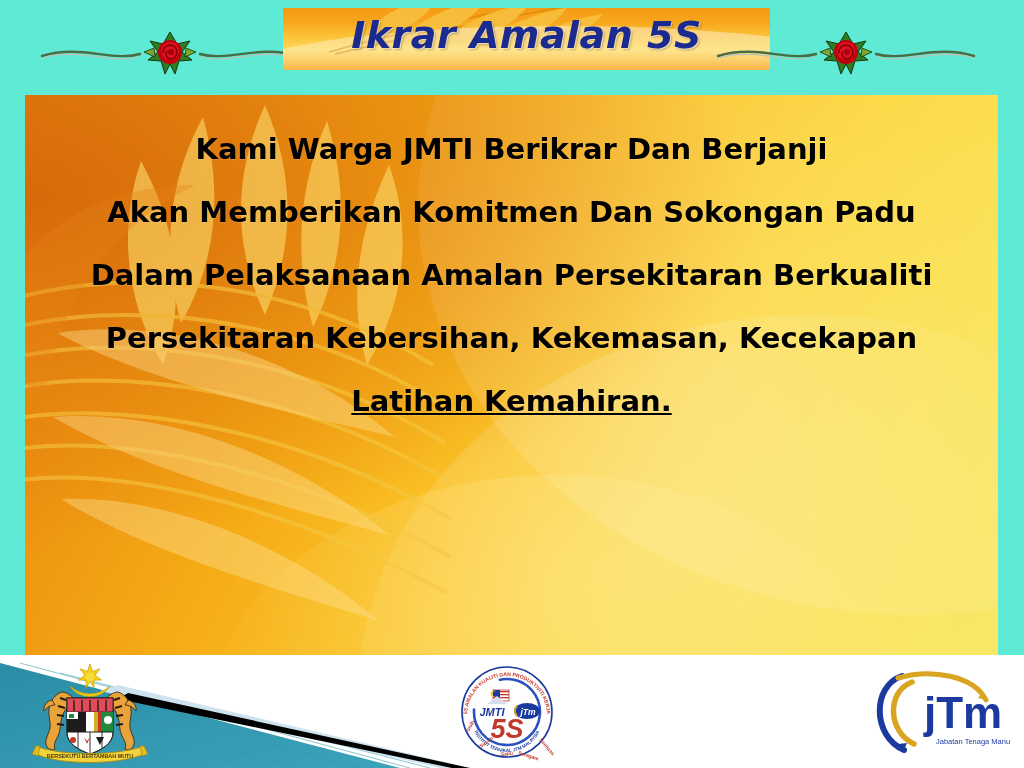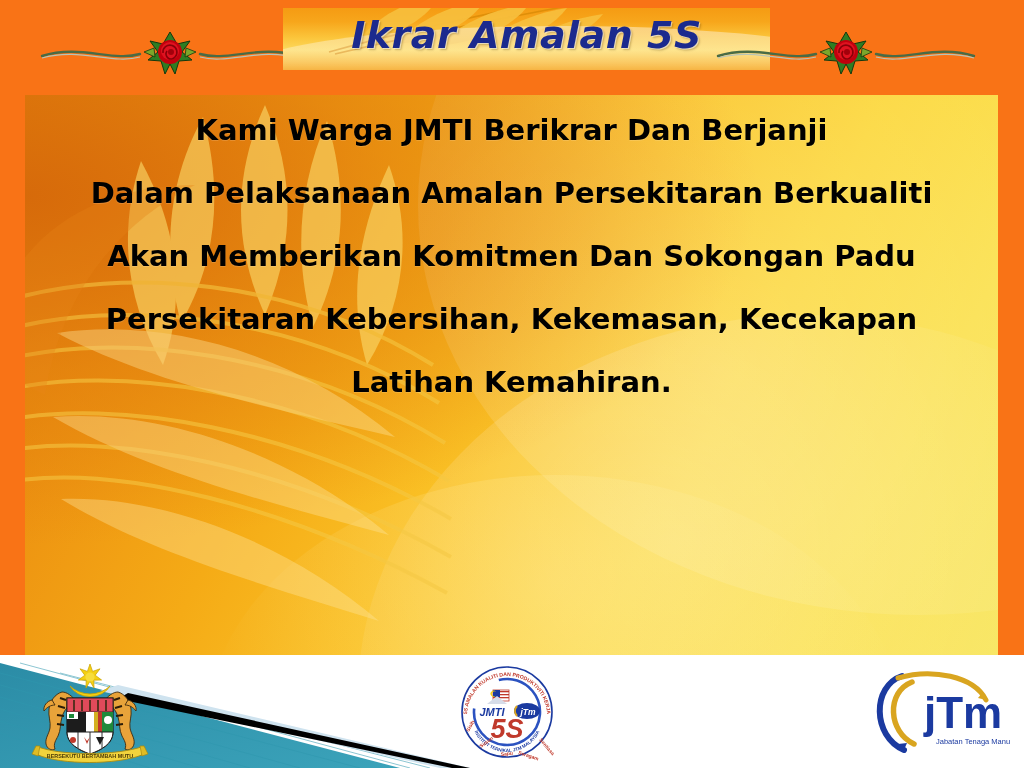--- a/index.html
+++ b/index.html
@@ -17,7 +17,7 @@
     position: relative;
     width: 1024px;
     height: 768px;
-    background: #f97316;
+    background: #5eead4;
   }
 
   

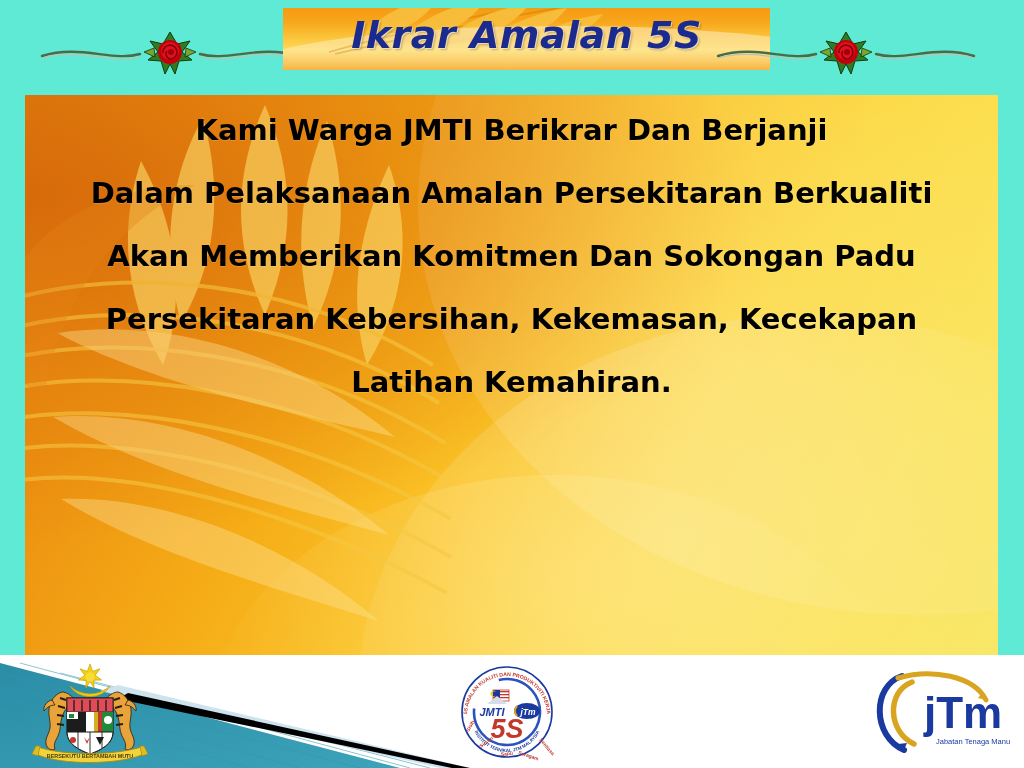--- a/index.html
+++ b/index.html
@@ -147,7 +147,7 @@
   .pledge {
     position: relative;
     z-index: 4;
-    padding: 21px 22px 0 22px;
+    padding: 40px 22px 0 22px;
     text-align: center;
   }
 

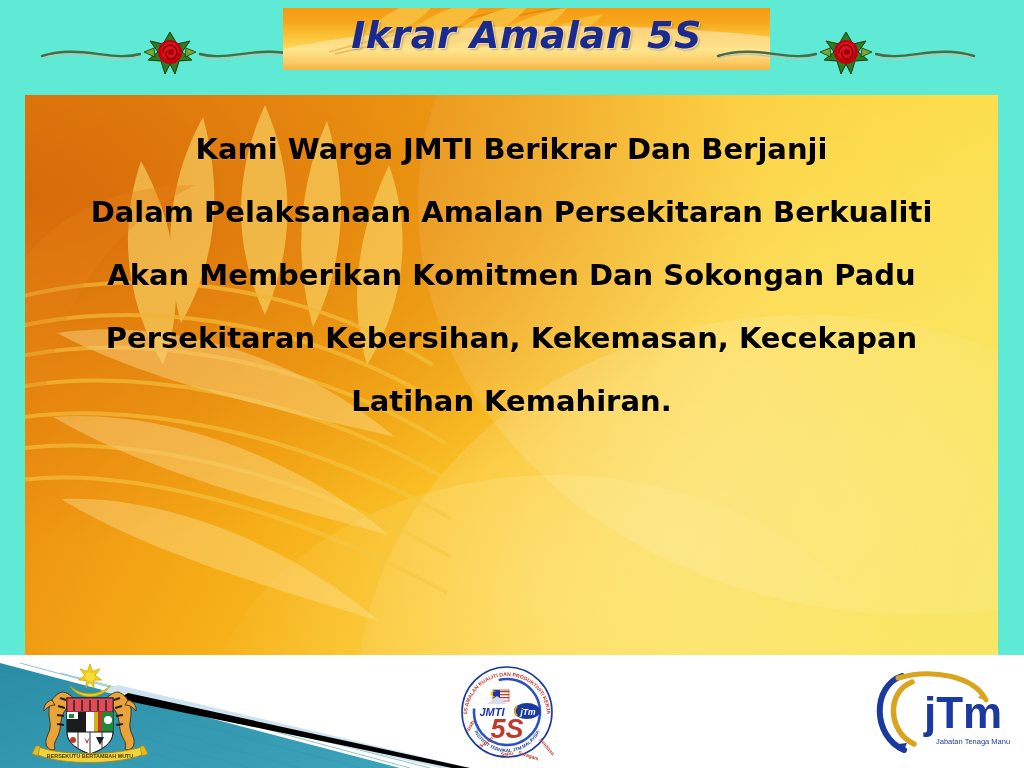--- a/index.html
+++ b/index.html
@@ -294,8 +294,8 @@
 
     <div class="pledge">
       <div class="pledge-line">Kami Warga JMTI Berikrar Dan Berjanji</div>
+      <div class="pledge-line">Akan Memberikan Komitmen Dan Sokongan Padu</div>
       <div class="pledge-line">Dalam Pelaksanaan Amalan Persekitaran Berkualiti</div>
-      <div class="pledge-line">Akan Memberikan Komitmen Dan Sokongan Padu</div>
       <div class="pledge-line">Persekitaran Kebersihan, Kekemasan, Kecekapan</div>
       <div class="pledge-line">Latihan Kemahiran.</div>
     </div>

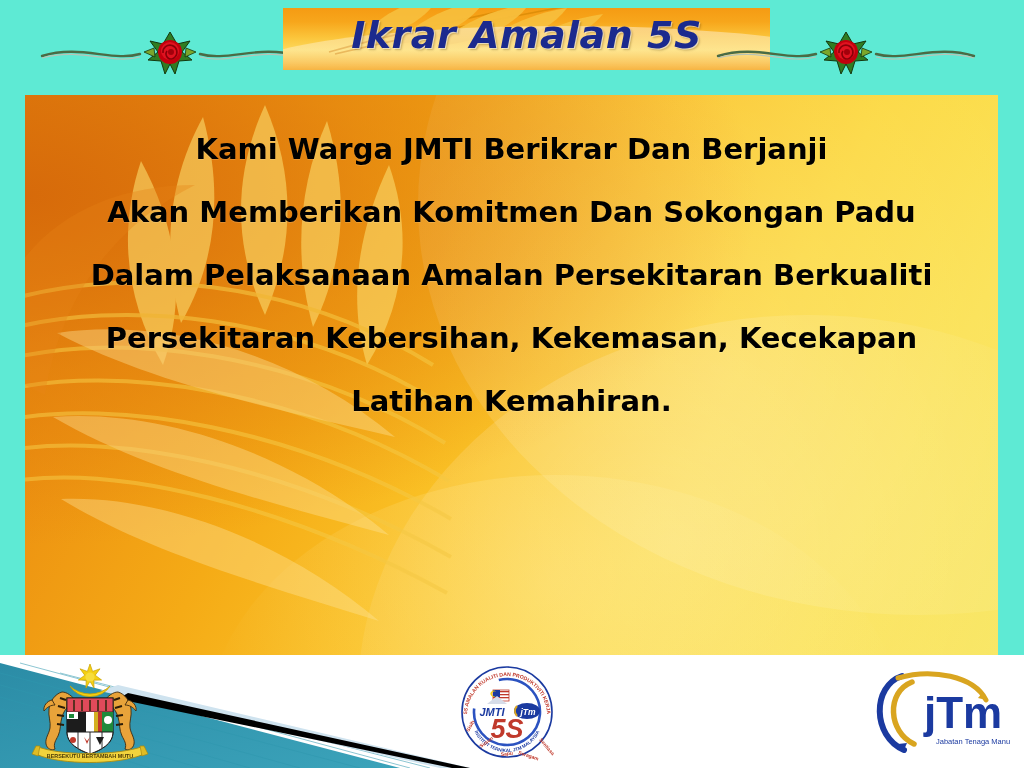--- a/index.html
+++ b/index.html
@@ -161,7 +161,7 @@
     white-space: nowrap;
     text-shadow: 0 1px 0 rgba(255,255,255,.14);
   }
-  .pledge-line:last-child { margin-bottom: 0; }
+  .pledge-line:last-child { margin-bottom: 0; text-decoration: underline; }
 
   
   .footer {

